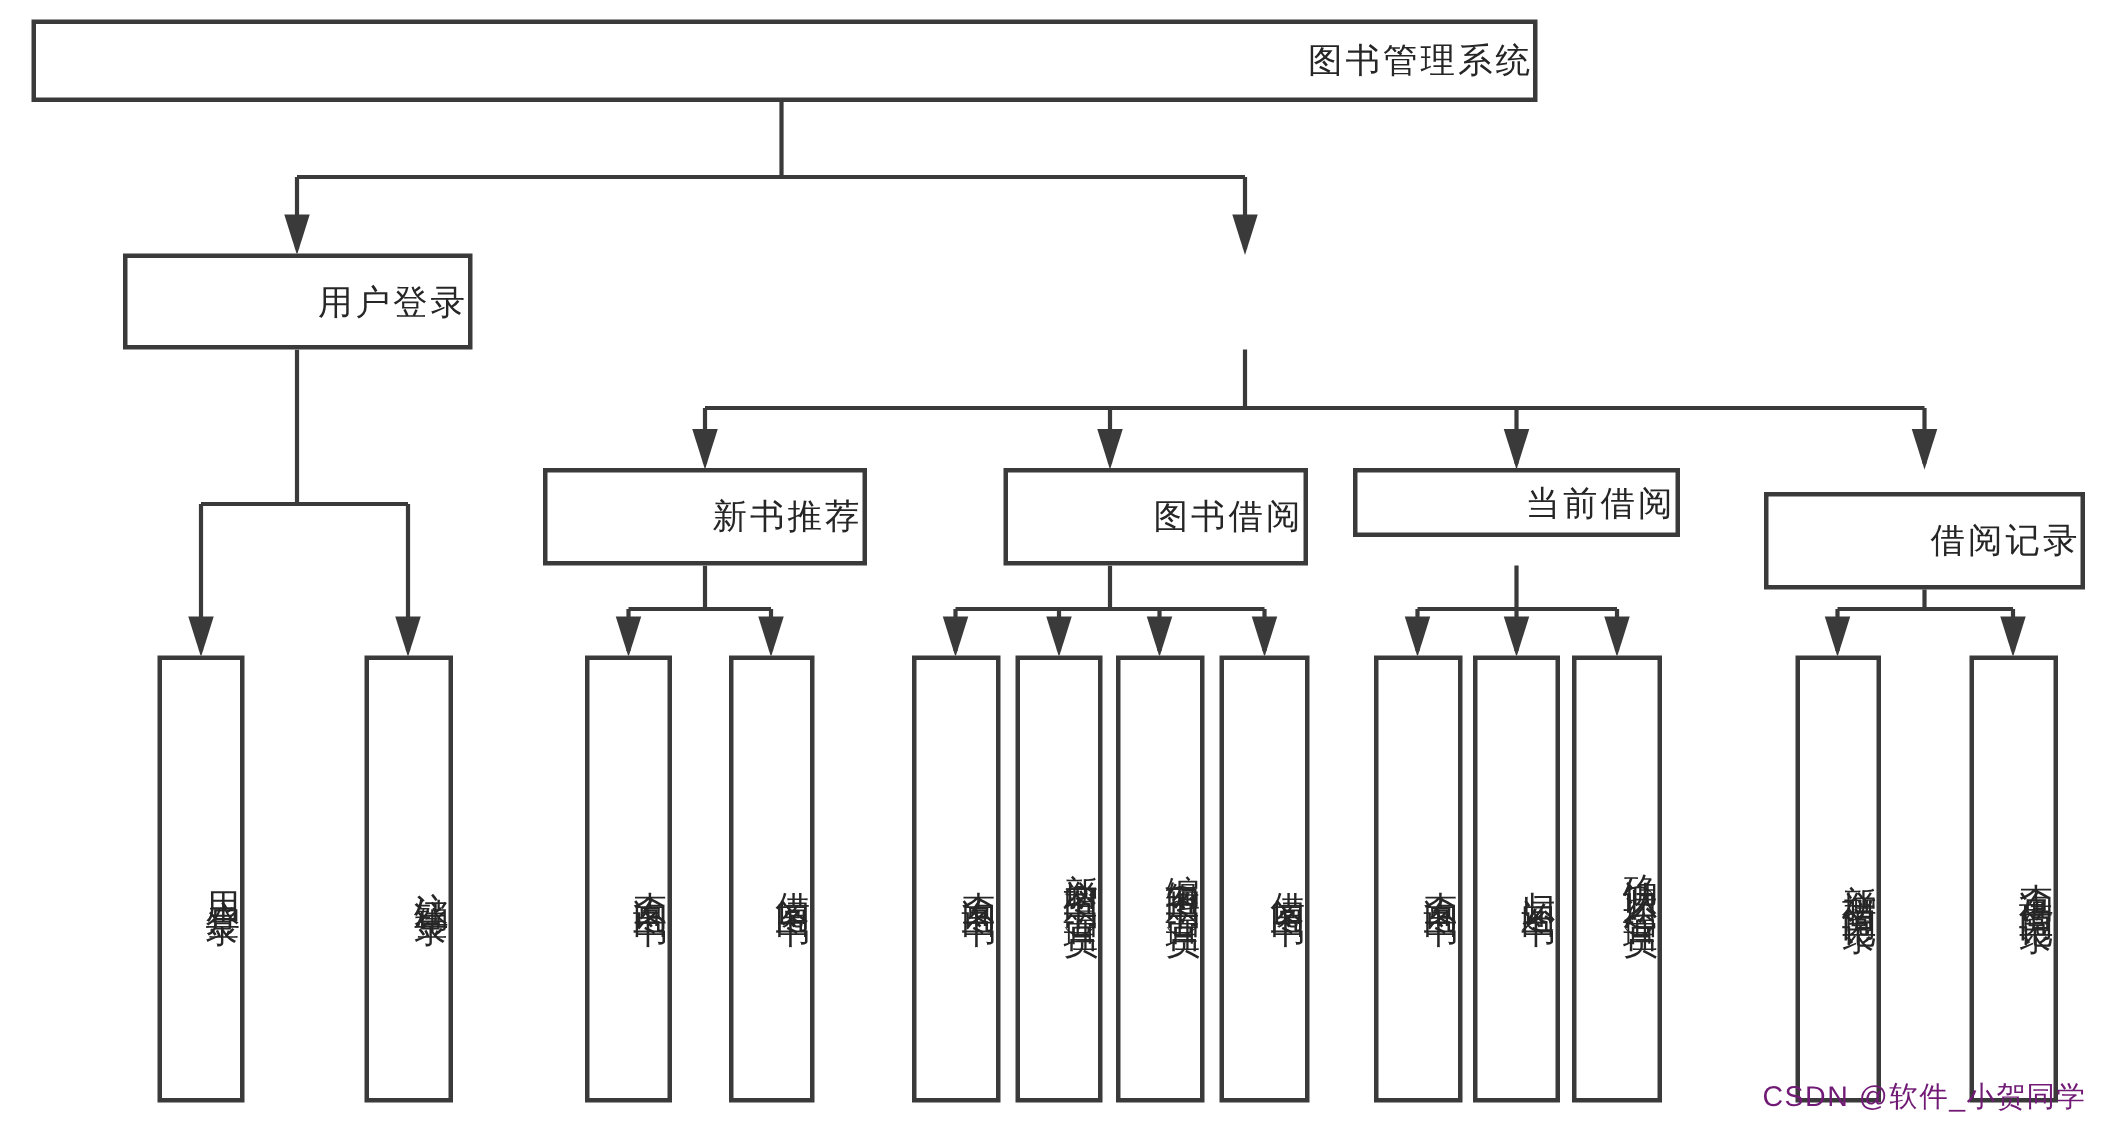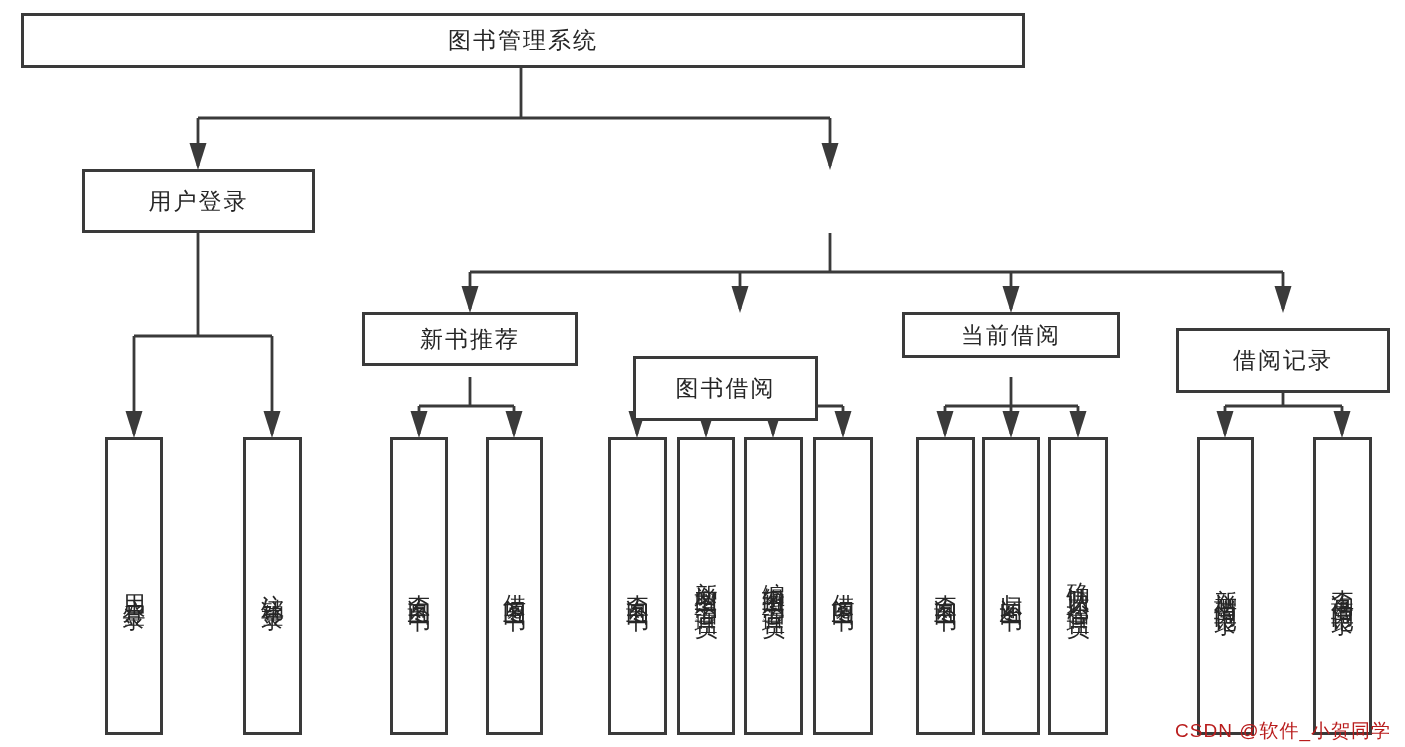--- a/index.html
+++ b/index.html
@@ -28,7 +28,7 @@
     background: #ffffff;
     display: flex;
     align-items: center;
-    justify-content: center;
+    justify-content: flex-end;
     z-index: 2;
     color: #262626;
   }

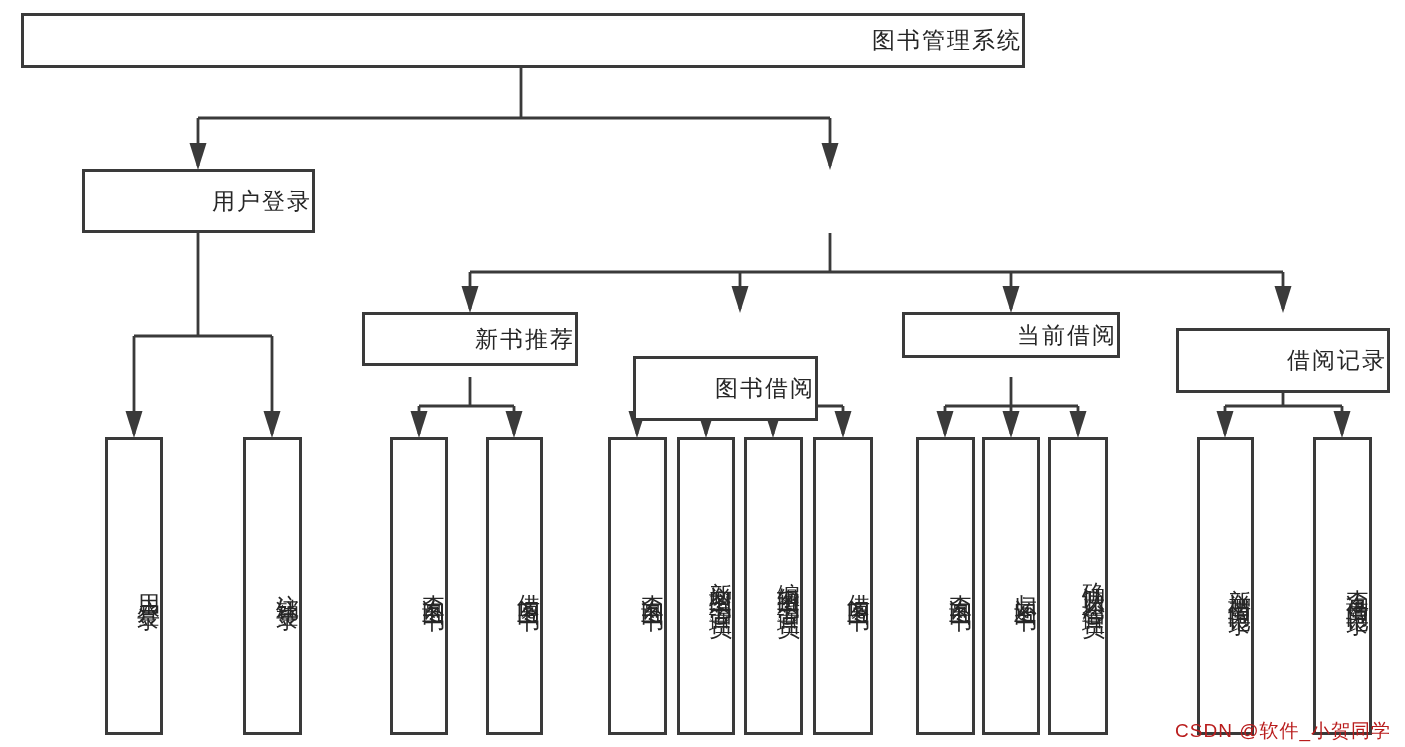--- a/index.html
+++ b/index.html
@@ -92,7 +92,7 @@
     <span class="h-label">用户登录</span>
   </div>
 
-  <div class="box" style="left:362px; top:312px; width:216px; height:54px;">
+  <div class="box" style="left:362px; top:312px; width:216px; height:65px;">
     <span class="h-label">新书推荐</span>
   </div>
   <div class="box" style="left:633px; top:312px; width:185px; height:65px;margin-top:44px;">

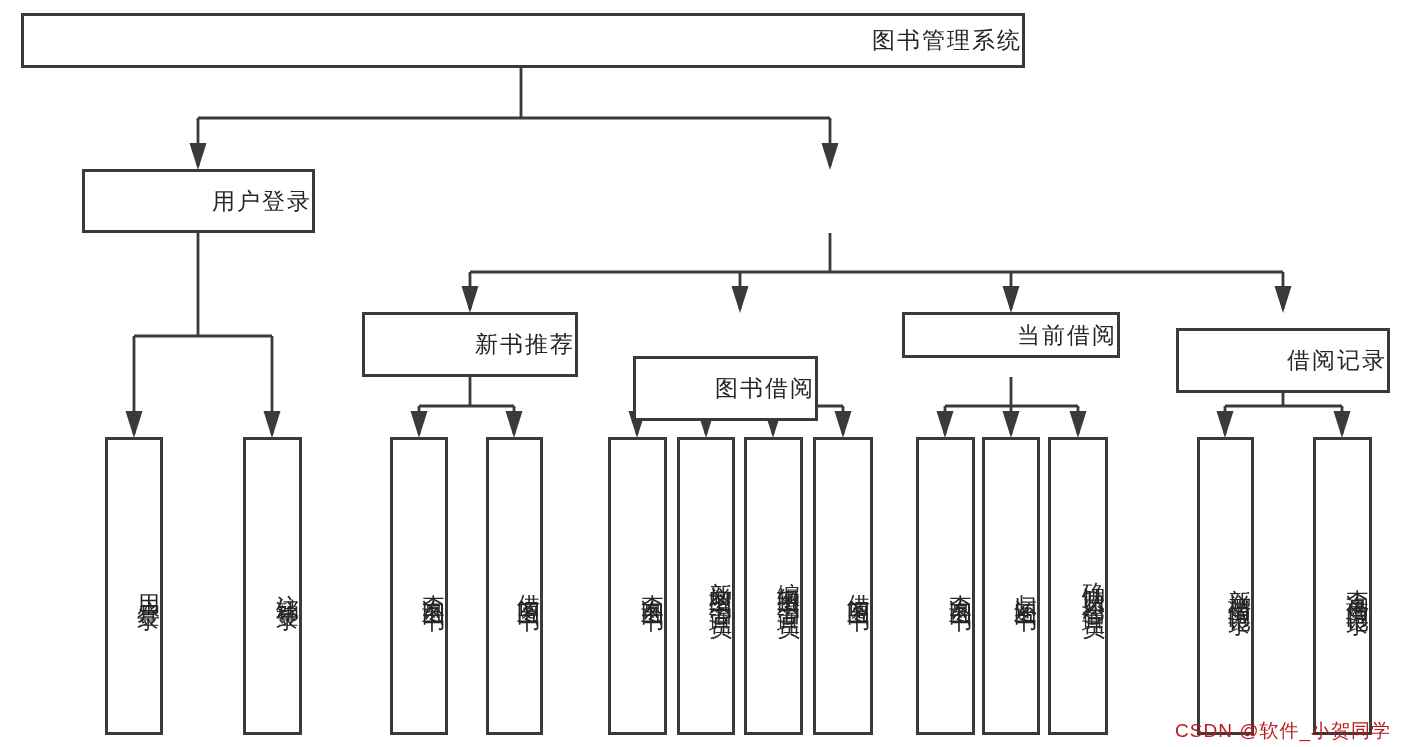--- a/index.html
+++ b/index.html
@@ -95,7 +95,7 @@
   <div class="box" style="left:362px; top:312px; width:216px; height:65px;">
     <span class="h-label">新书推荐</span>
   </div>
-  <div class="box" style="left:633px; top:312px; width:185px; height:65px;margin-top:44px;">
+  <div class="box" style="left:669px; top:312px; width:203px; height:65px;">
     <span class="h-label">图书借阅</span>
   </div>
   <div class="box" style="left:902px; top:312px; width:218px; height:46px;">

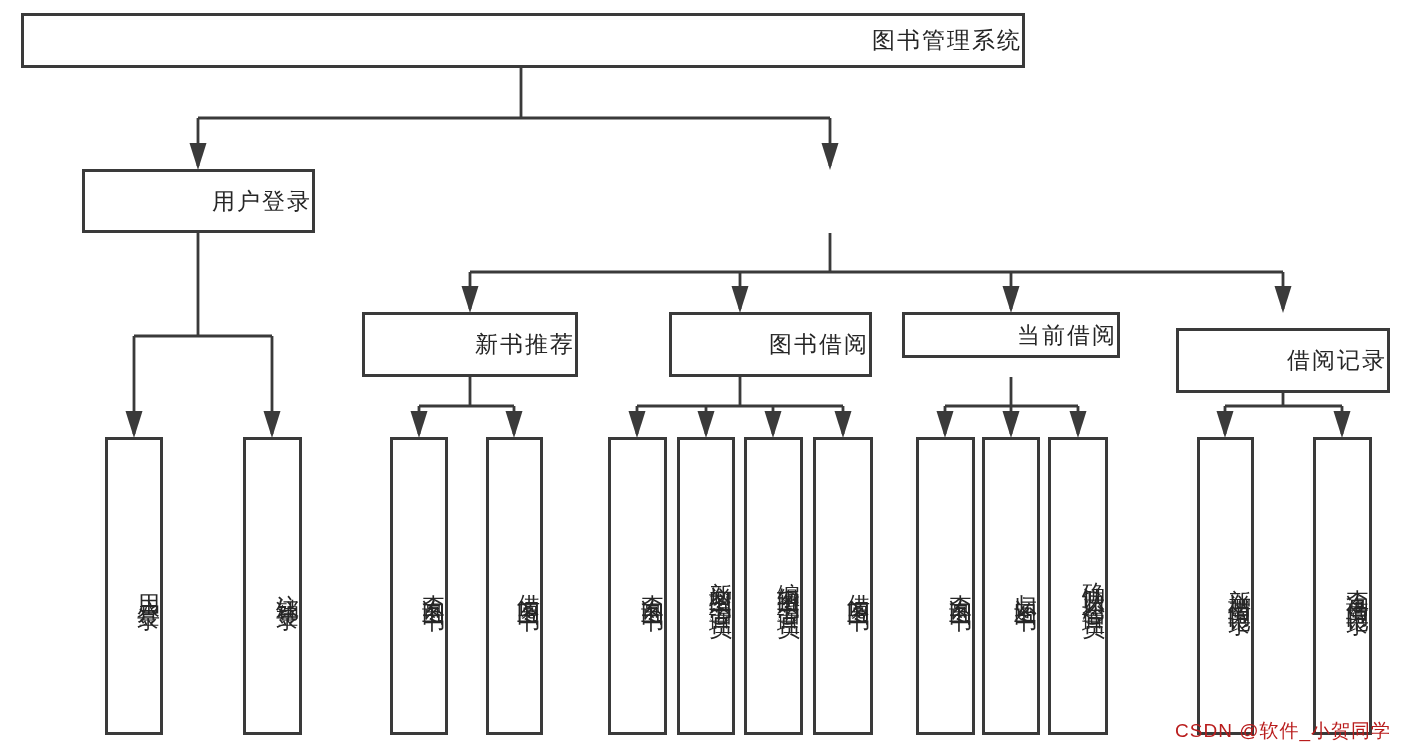--- a/index.html
+++ b/index.html
@@ -51,7 +51,7 @@
     bottom: 3px;
     font-size: 19px;
     letter-spacing: 1px;
-    color: #b91c1c;
+    color: #701a75;
     z-index: 5;
     white-space: nowrap;
   }

